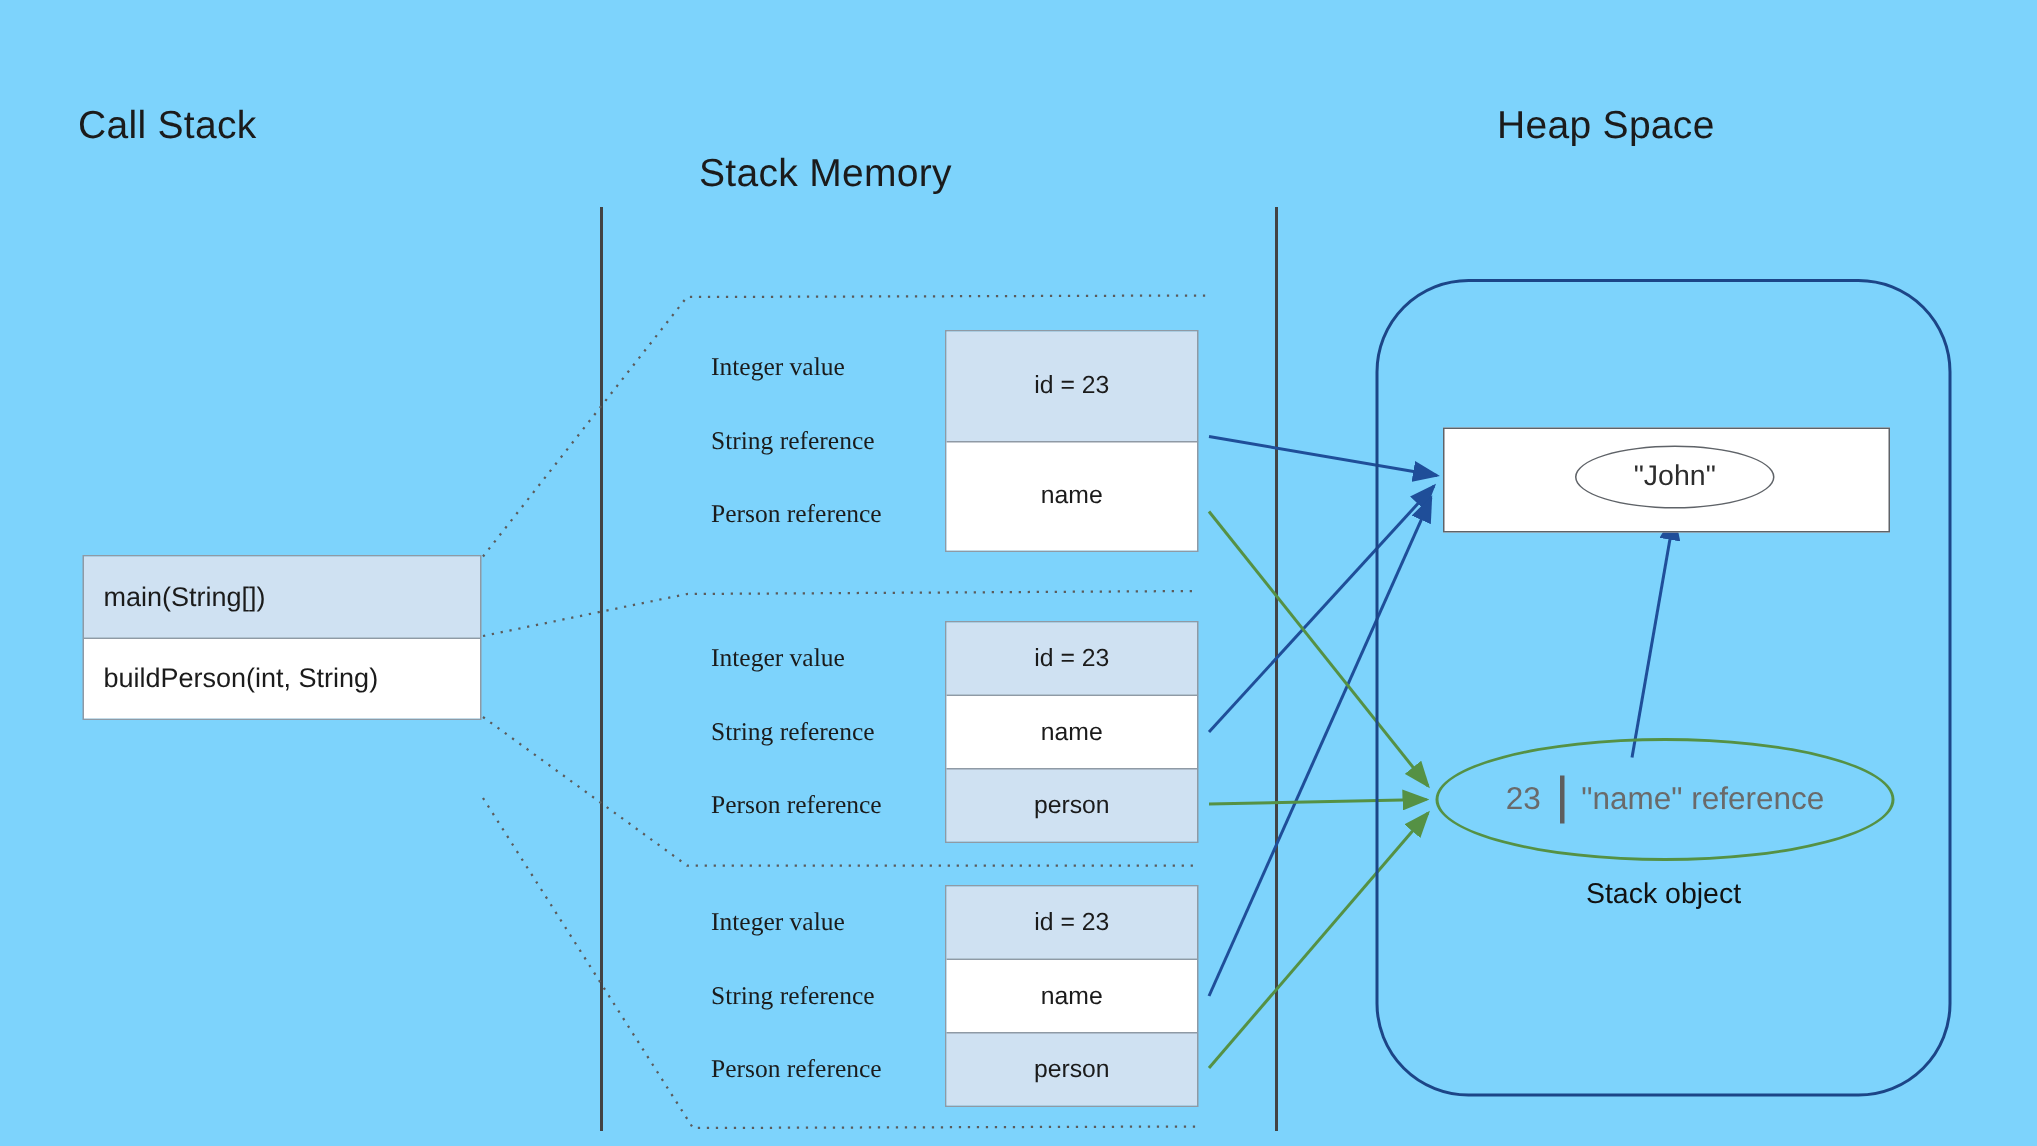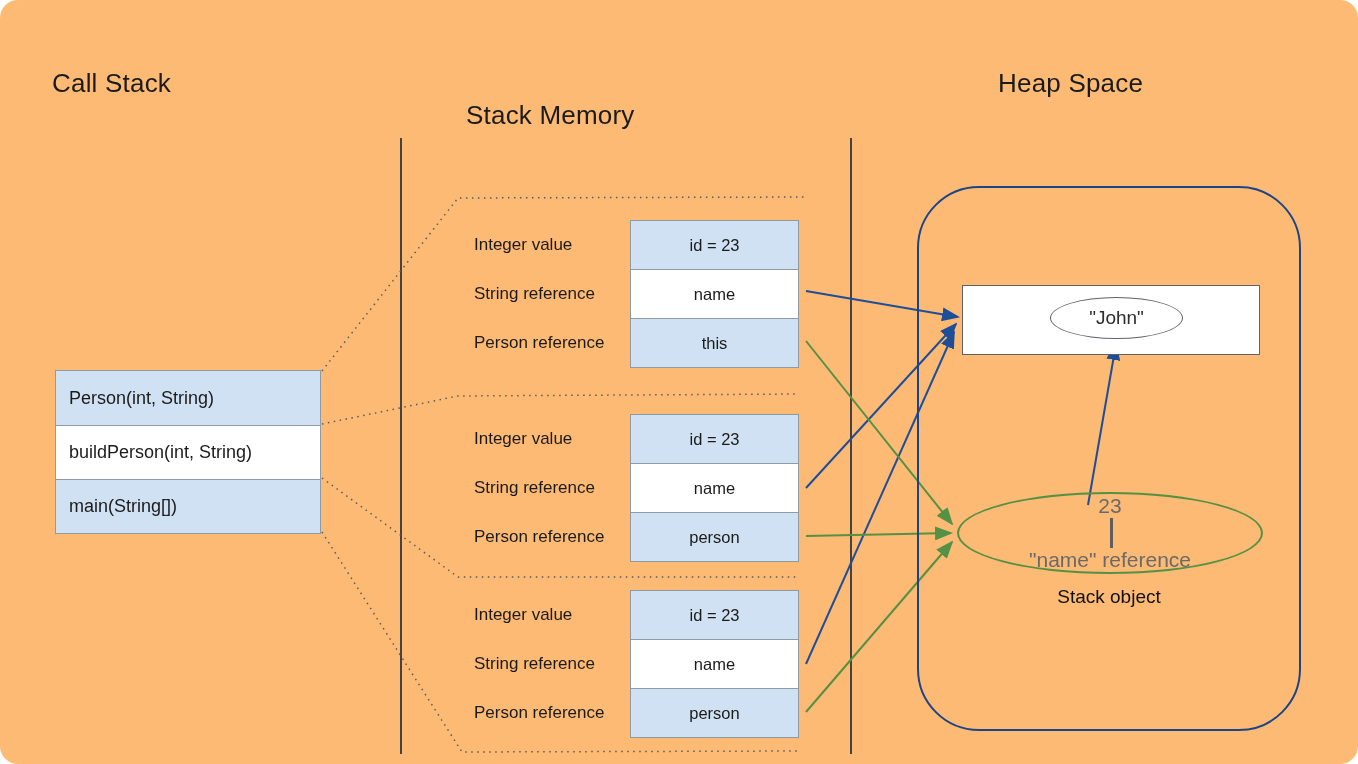--- a/index.html
+++ b/index.html
@@ -16,8 +16,8 @@
   *{margin:0;padding:0;box-sizing:border-box;}
   html,body{background:#fff;}
   .canvas{
-    position:relative;width:1358px;height:764px;background:#fdba74;
-    font-family:"Liberation Sans", sans-serif;color:var(--ink);overflow:hidden;border-radius:18px;
+    position:relative;width:1358px;height:764px;background:#7dd3fc;
+    font-family:"Liberation Sans", sans-serif;color:var(--ink);overflow:hidden;
   }
   .connectors{position:absolute;inset:0;width:1358px;height:764px;}
   .title{position:absolute;font-size:26px;letter-spacing:.2px;color:var(--ink);white-space:nowrap;}

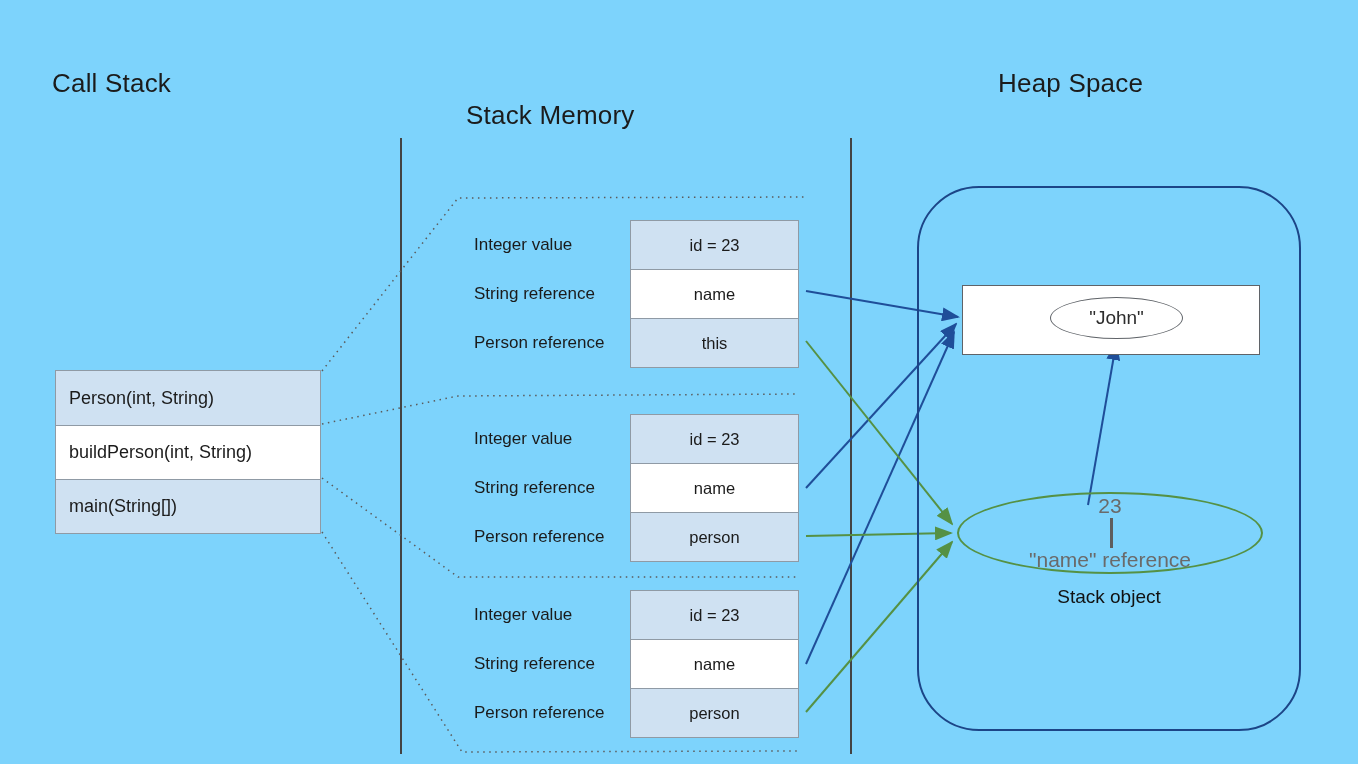--- a/index.html
+++ b/index.html
@@ -35,7 +35,7 @@
   
   .mem-frame{position:absolute;left:474px;width:330px;height:148px;display:flex;}
   .labels-col{width:156px;display:flex;flex-direction:column;}
-  .labels-col .lbl{flex:1;display:flex;align-items:center;font-size:17px;white-space:nowrap;}
+  .labels-col .lbl{flex:1;display:flex;align-items:center;font-size:17px;white-space:nowrap;font-family:Liberation Serif, serif;}
   .values-col{width:169px;border:1.5px solid var(--box-border);display:flex;flex-direction:column;}
   .values-col .val{flex:1;display:flex;align-items:center;justify-content:center;
     font-size:16.5px;border-top:1.5px solid var(--box-border);background:#fff;}

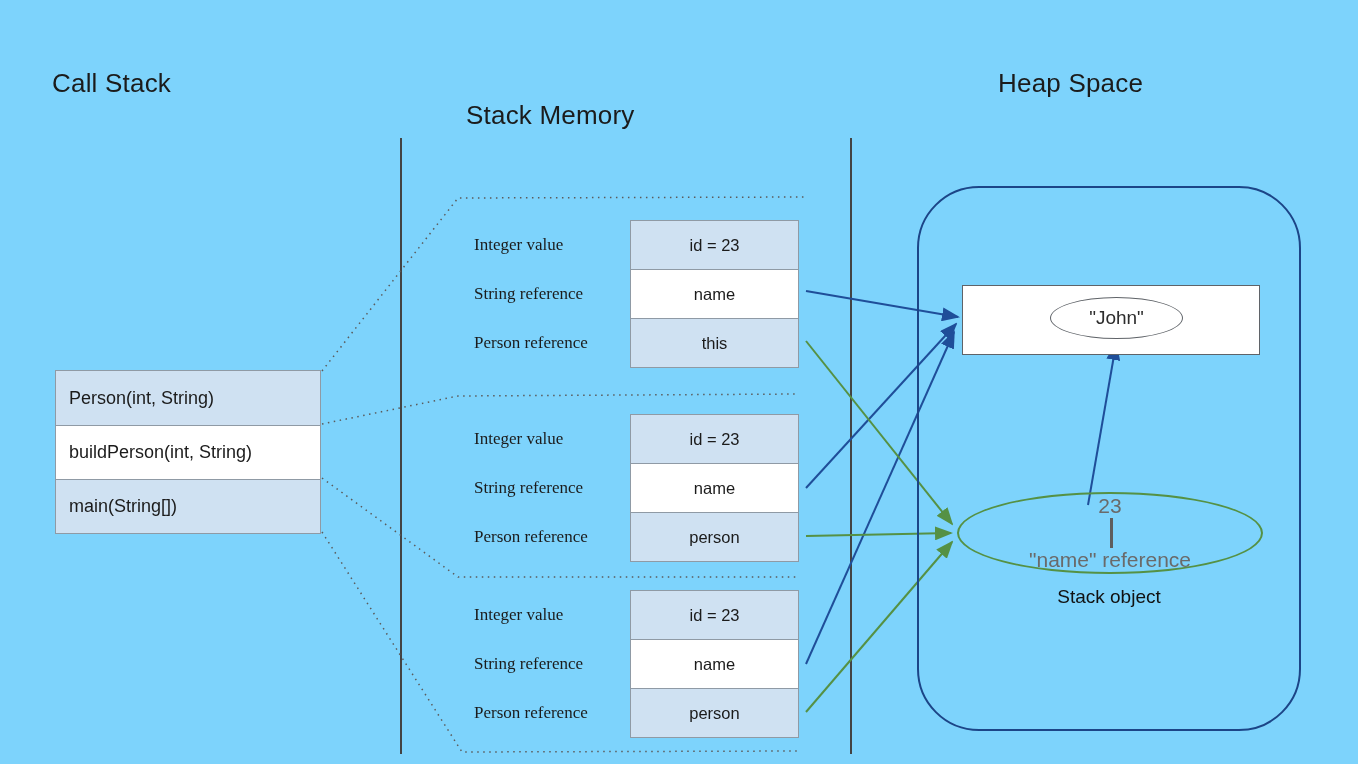--- a/index.html
+++ b/index.html
@@ -117,7 +117,6 @@
     <div class="values-col">
       <div class="val">id = 23</div>
       <div class="val">name</div>
-      <div class="val">this</div>
     </div>
   </div>
 

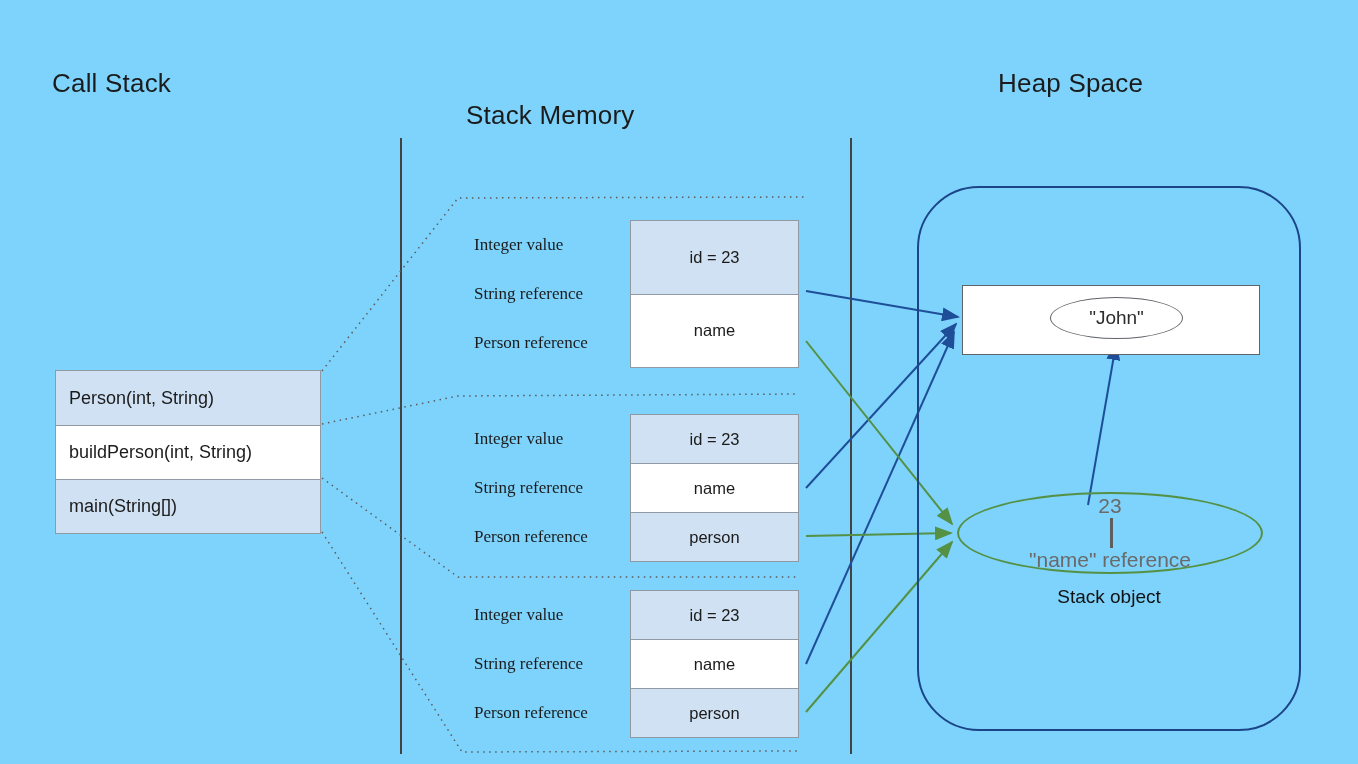--- a/index.html
+++ b/index.html
@@ -103,7 +103,6 @@
   <div class="title" id="title-heap">Heap Space</div>
 
   <div class="call-stack">
-    <div class="cs-row">Person(int, String)</div>
     <div class="cs-row">buildPerson(int, String)</div>
     <div class="cs-row">main(String[])</div>
   </div>

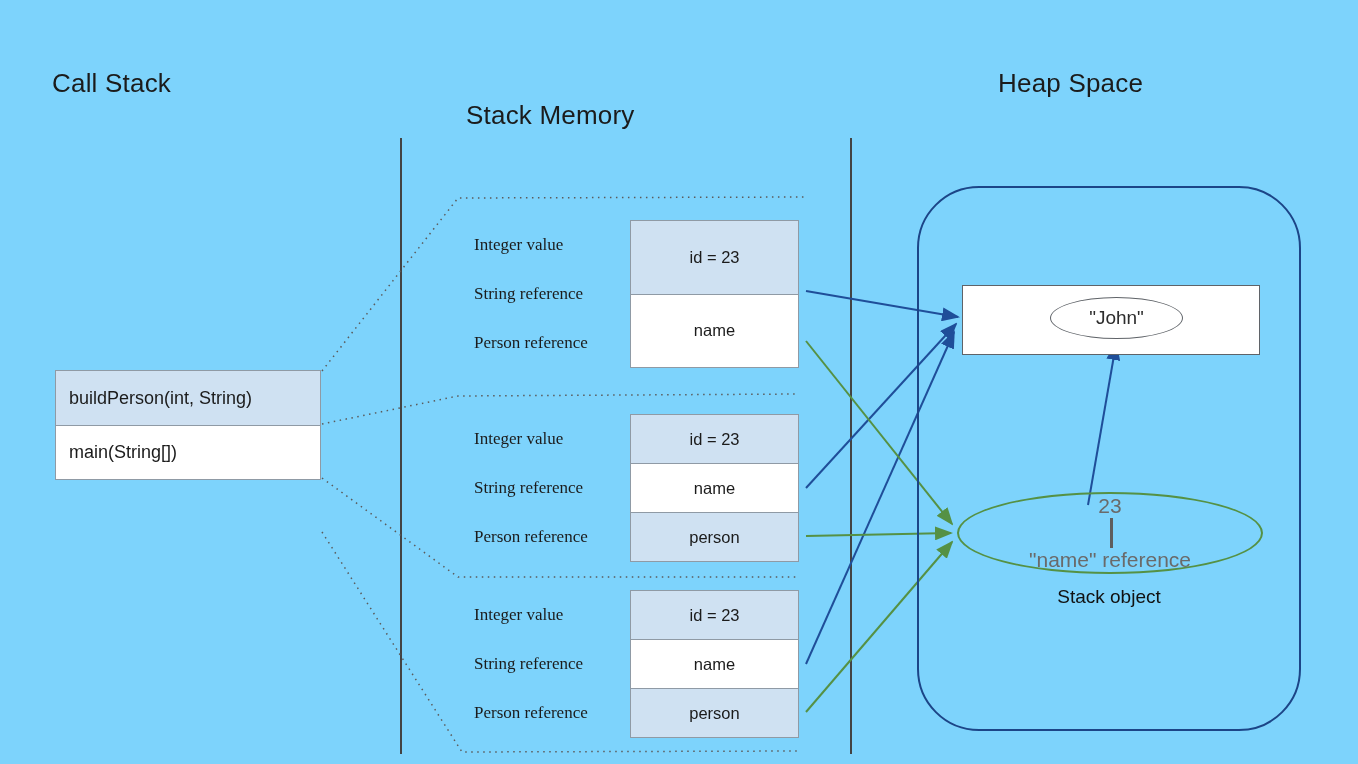--- a/index.html
+++ b/index.html
@@ -103,8 +103,8 @@
   <div class="title" id="title-heap">Heap Space</div>
 
   <div class="call-stack">
+    <div class="cs-row">main(String[])</div>
     <div class="cs-row">buildPerson(int, String)</div>
-    <div class="cs-row">main(String[])</div>
   </div>
 
   <div class="mem-frame" style="top:220px">

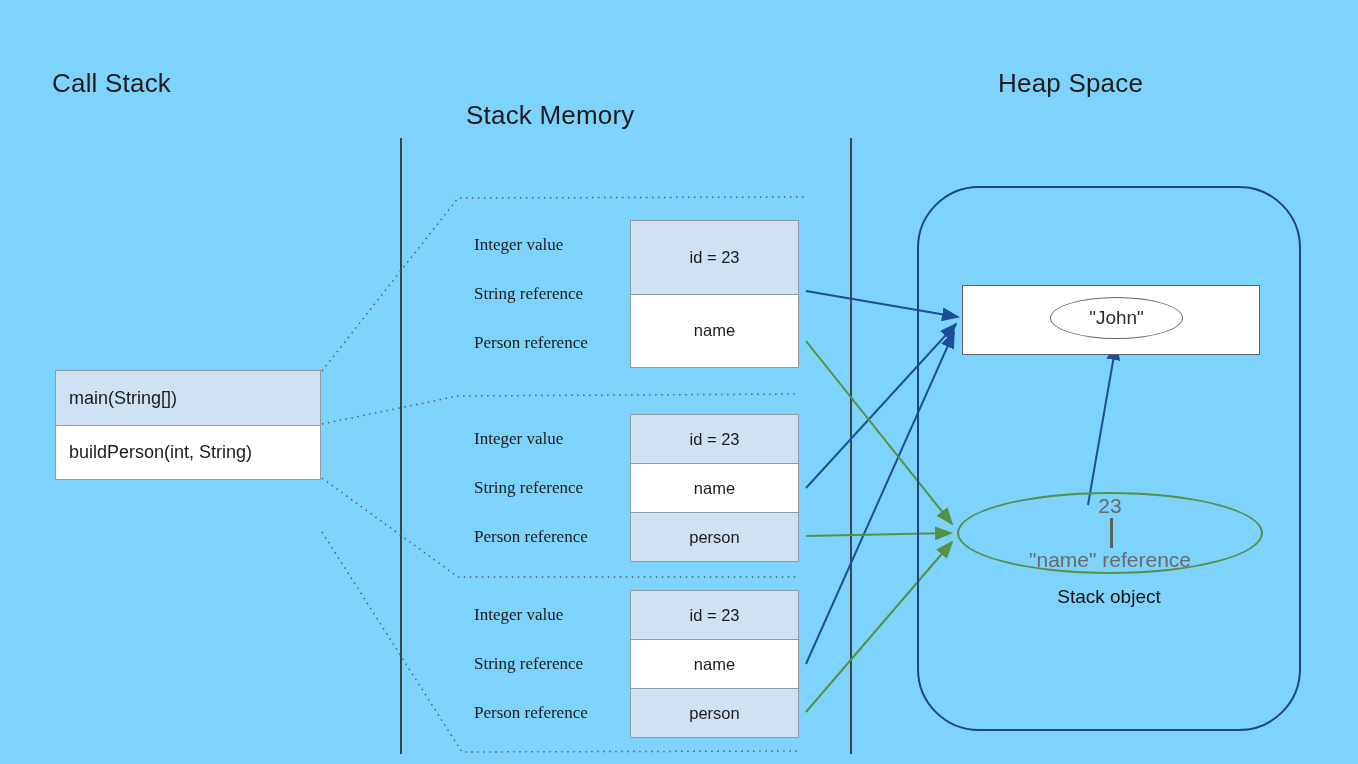--- a/index.html
+++ b/index.html
@@ -54,7 +54,7 @@
     font-size:19px;color:#2d2d2d;background:#fff;}
   .person-ellipse{position:absolute;left:957px;top:492px;width:306px;height:82px;
     border:2px solid var(--arrow-green);border-radius:50%;display:flex;align-items:center;justify-content:center;
-    font-size:21px;color:var(--gray-text);background:#fff0;flex-direction:column;}
+    font-size:21px;color:var(--gray-text);background:#fff0;}
   .vbar{display:inline-block;width:3px;height:32px;background:#5e5e5e;margin:0 11px 0 13px;vertical-align:middle;}
   .person-caption{position:absolute;left:1009px;top:586px;width:200px;text-align:center;
     font-size:19px;color:#111;}

